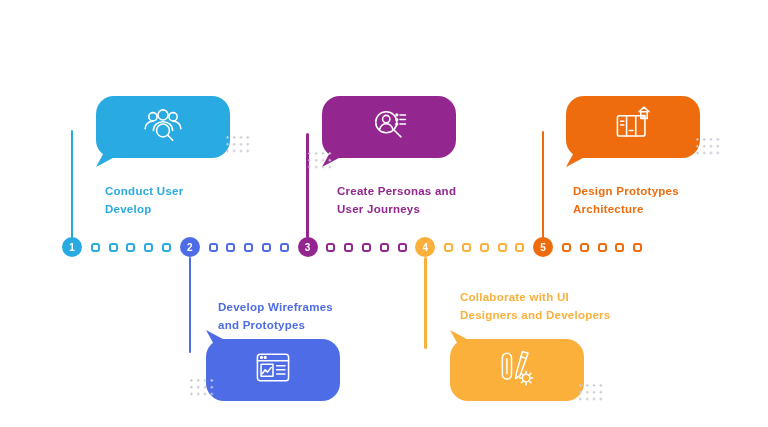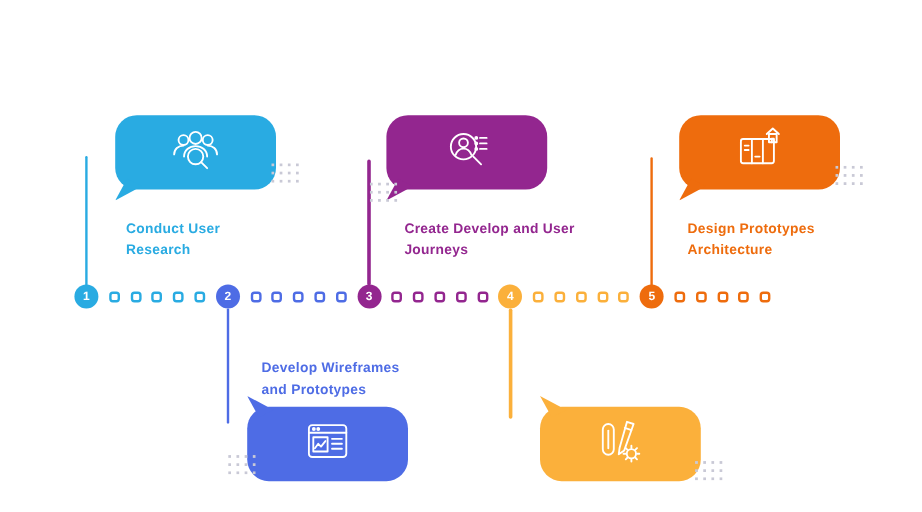--- a/index.html
+++ b/index.html
@@ -204,7 +204,7 @@
     </span>
   </div>
 
-  <div class="step-label s1" style="color: rgb(41, 171, 226);">Conduct User Research</div>
+  <div class="step-label s1" style="color: rgb(41, 171, 226);">Conduct User Develop</div>
   <div class="step-label s2" style="color: rgb(78, 108, 229);">Develop Wireframes and Prototypes</div>
   <div class="step-label s3" style="color: rgb(147, 38, 143);">Create Develop and User Journeys</div>
   <div class="step-label s5" style="color: rgb(238, 108, 13);">Design Prototypes Architecture</div>

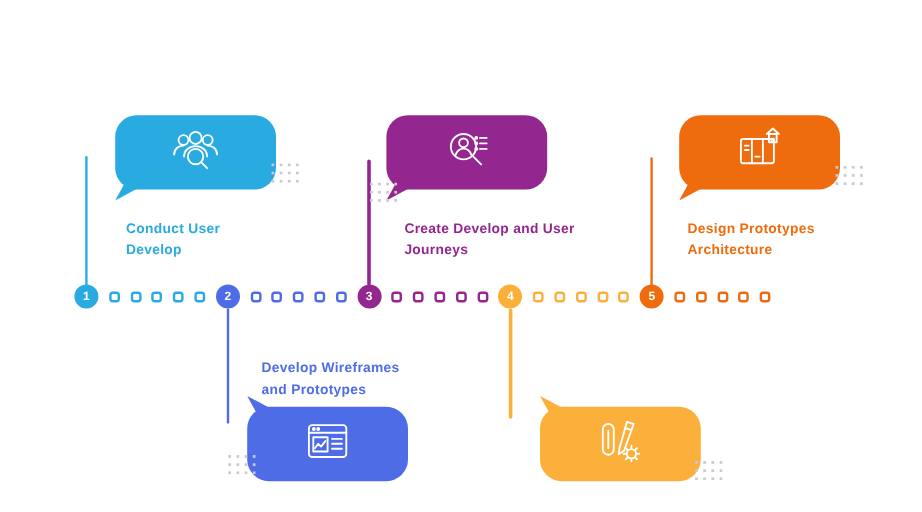--- a/index.html
+++ b/index.html
@@ -206,7 +206,7 @@
 
   <div class="step-label s1" style="color: rgb(41, 171, 226);">Conduct User Develop</div>
   <div class="step-label s2" style="color: rgb(78, 108, 229);">Develop Wireframes and Prototypes</div>
-  <div class="step-label s3" style="color: rgb(147, 38, 143);">Create Develop and User Journeys</div>
+  <div class="step-label s3" style="color: rgb(147, 38, 143);">Create Personas and User Journeys</div>
   <div class="step-label s5" style="color: rgb(238, 108, 13);">Design Prototypes Architecture</div>
 
   <div class="halftone ht1"></div>

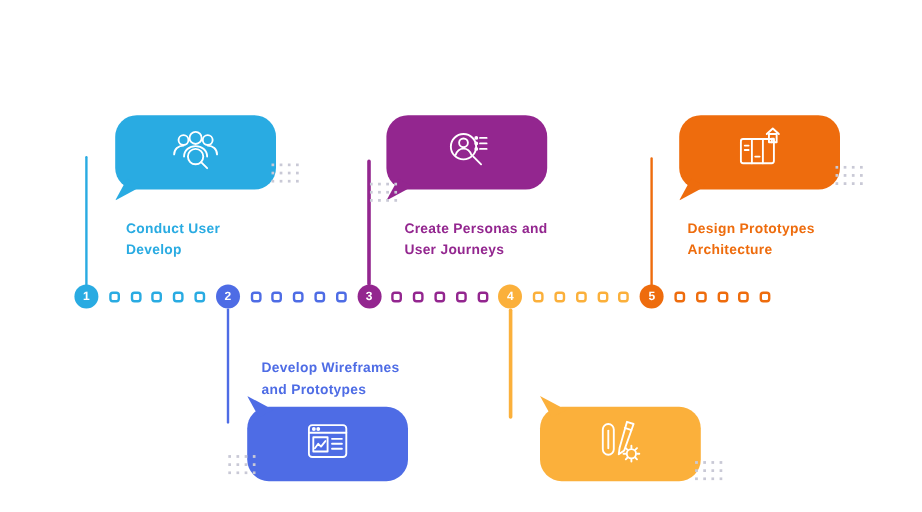--- a/index.html
+++ b/index.html
@@ -207,6 +207,7 @@
   <div class="step-label s1" style="color: rgb(41, 171, 226);">Conduct User Develop</div>
   <div class="step-label s2" style="color: rgb(78, 108, 229);">Develop Wireframes and Prototypes</div>
   <div class="step-label s3" style="color: rgb(147, 38, 143);">Create Personas and User Journeys</div>
+  <div class="step-label s4" style="color: rgb(251, 176, 59);">Collaborate with UI Designers and Developers</div>
   <div class="step-label s5" style="color: rgb(238, 108, 13);">Design Prototypes Architecture</div>
 
   <div class="halftone ht1"></div>

